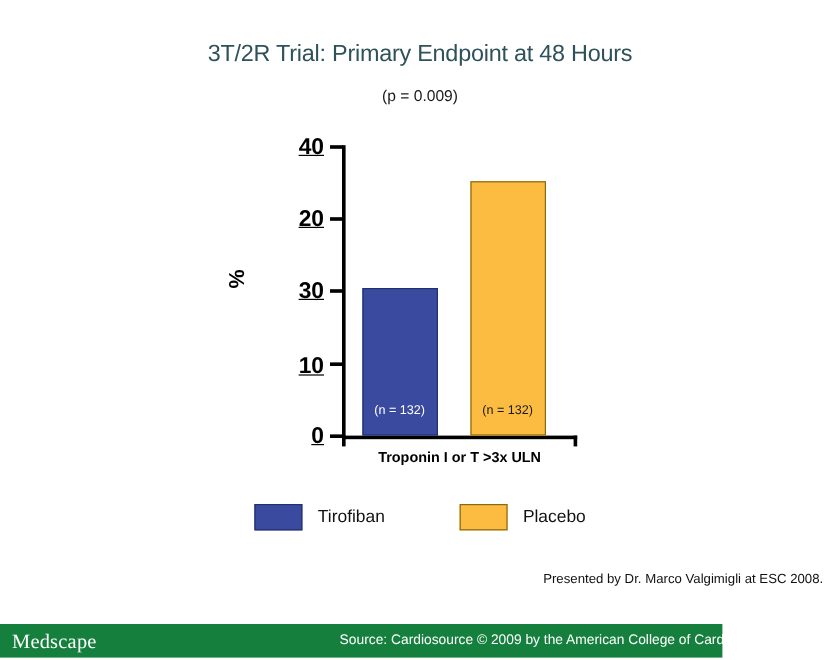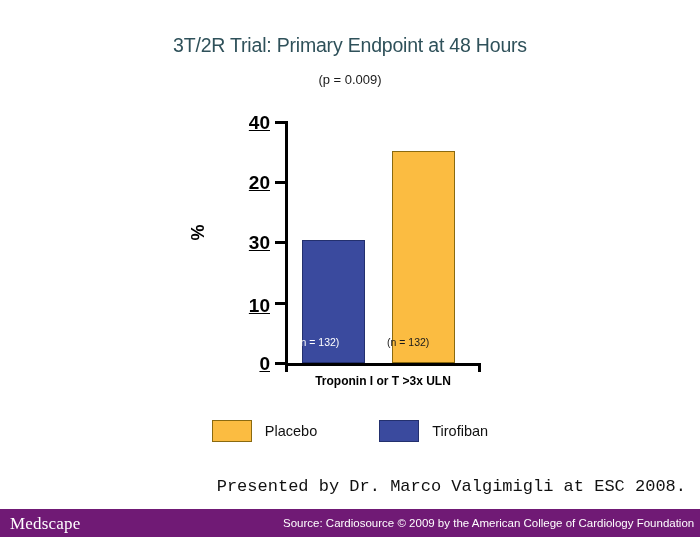--- a/index.html
+++ b/index.html
@@ -144,6 +144,7 @@
   }
   .bar-n {
     position: absolute;
+    text-align: center;
     font-size: 10.5px;
     width: 72px;
   }

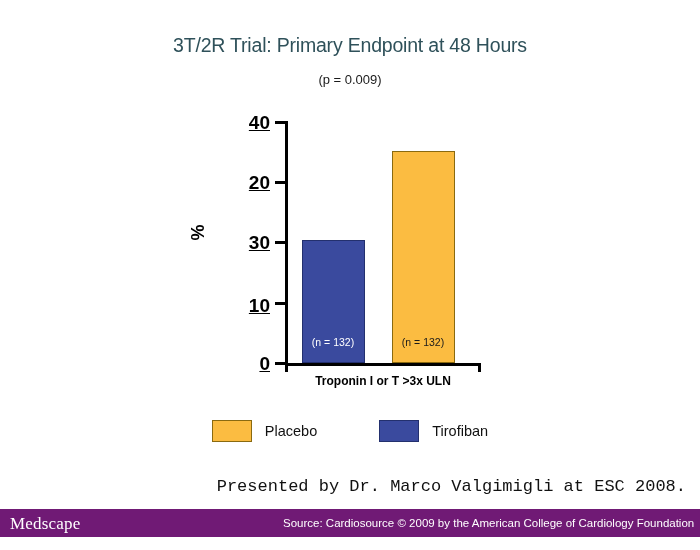--- a/index.html
+++ b/index.html
@@ -255,12 +255,12 @@
 
   <div id="legend">
     <div class="legend-item">
+      <span class="legend-swatch sw-blue"></span>
+      <span class="legend-label">Tirofiban</span>
+    </div>
+    <div class="legend-item">
       <span class="legend-swatch sw-orange"></span>
       <span class="legend-label">Placebo</span>
-    </div>
-    <div class="legend-item">
-      <span class="legend-swatch sw-blue"></span>
-      <span class="legend-label">Tirofiban</span>
     </div>
   </div>
 

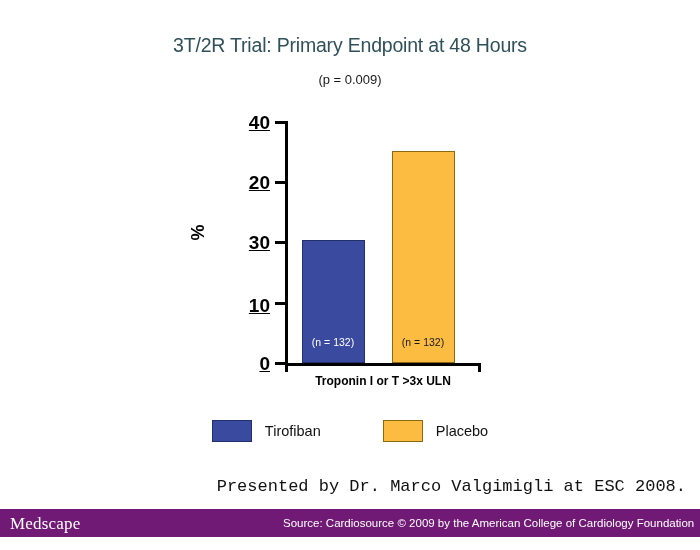--- a/index.html
+++ b/index.html
@@ -184,9 +184,8 @@
     position: absolute;
     right: 14px;
     top: 477px;
-    font-size: 17px;
+    font-size: 11px;
     color: #111111;
-    font-family: Liberation Mono, monospace;
   }
 
   

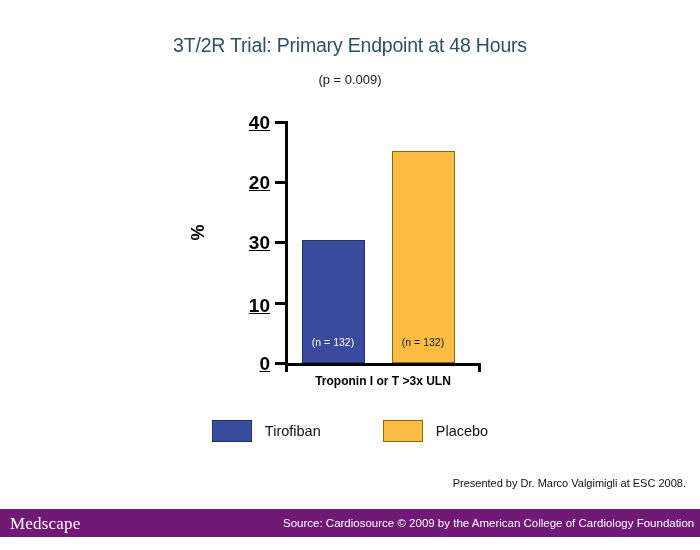--- a/index.html
+++ b/index.html
@@ -192,10 +192,10 @@
   #footer {
     position: absolute;
     left: 0;
-    top: 509px;
-    width: 700px;
+    top: 520px;
+    width: 602px;
     height: 28px;
-    background: #701a75;
+    background: #15803d;
   }
   #logo {
     position: absolute;

